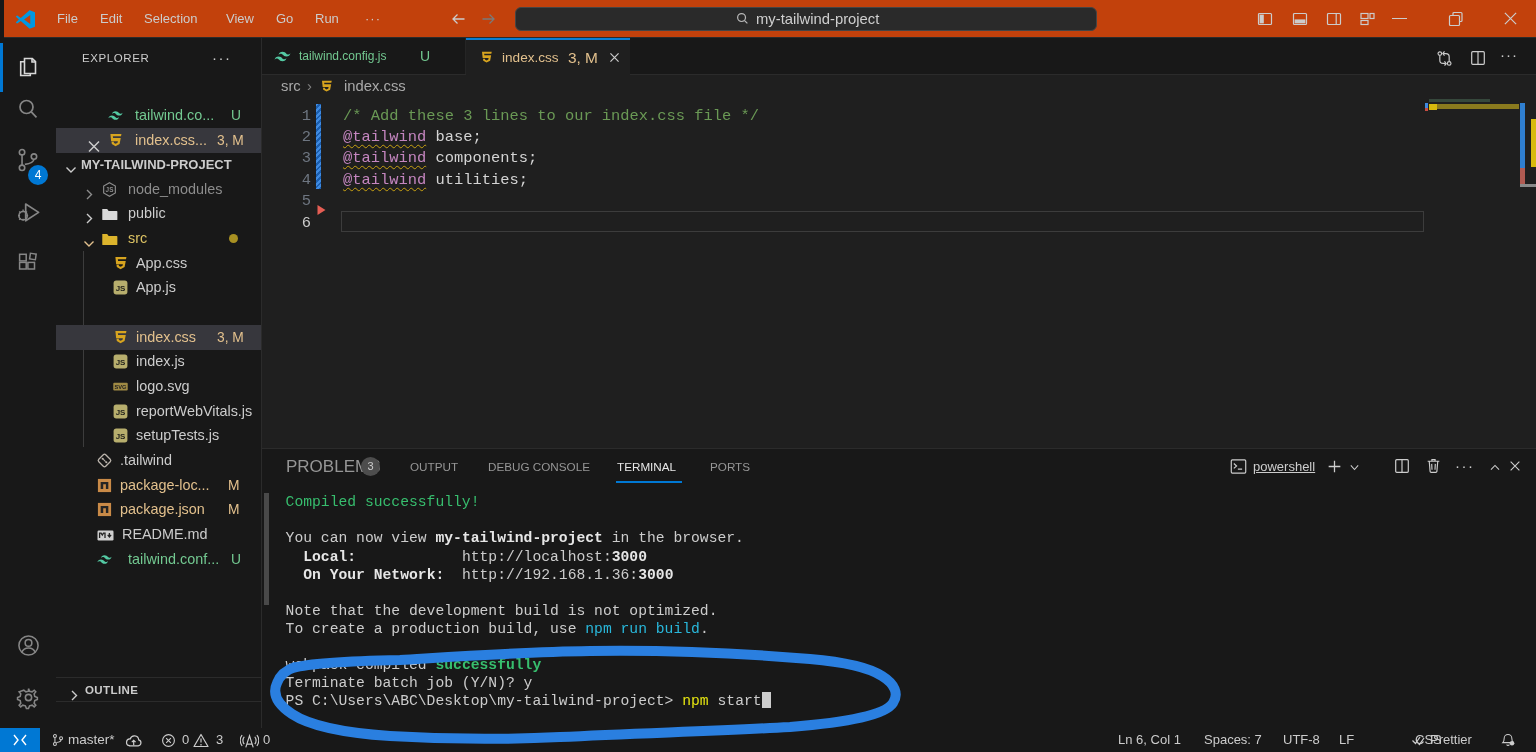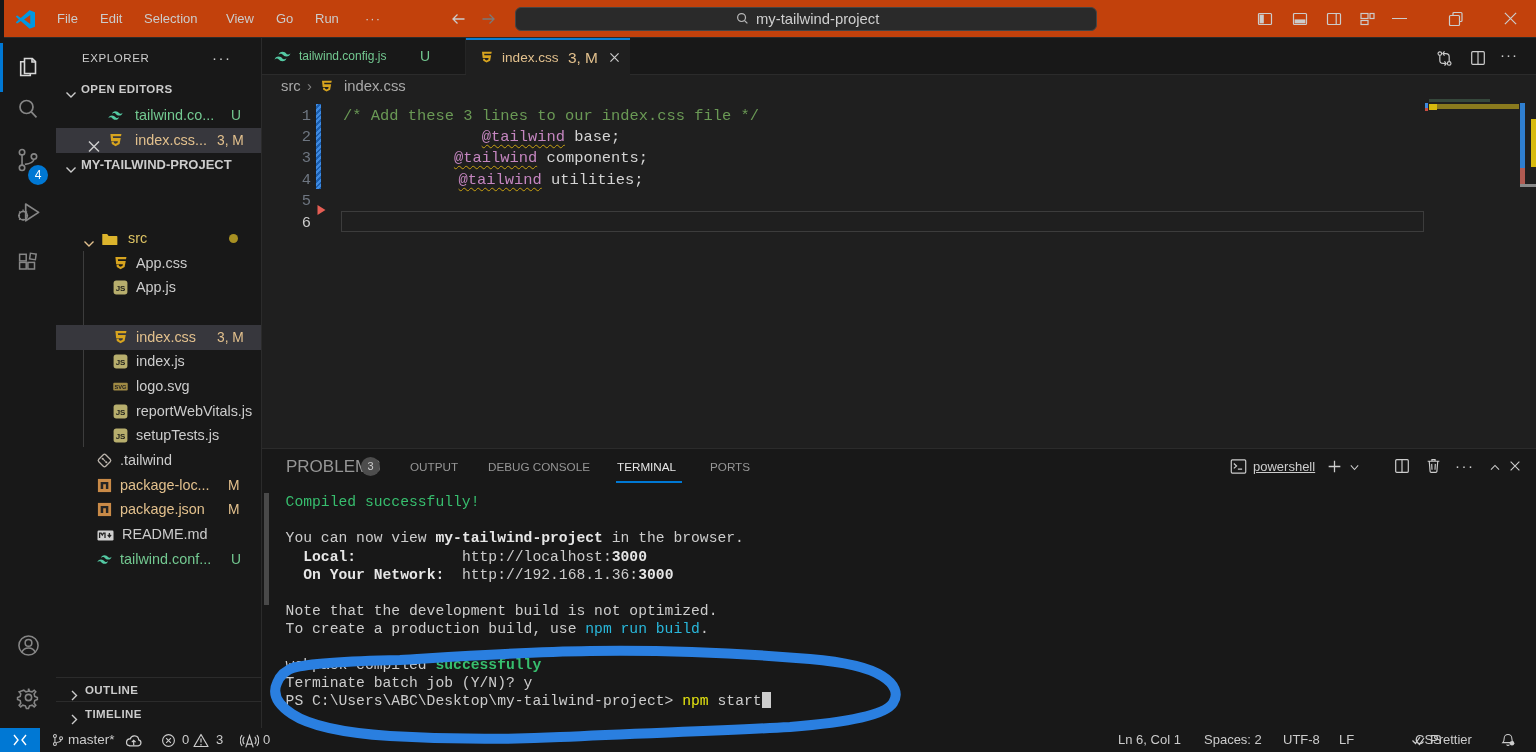--- a/index.html
+++ b/index.html
@@ -152,12 +152,6 @@
   <div class="lbl" style="left:26px;top:8px;font-size:11.5px;letter-spacing:0.6px;color:#cccccc;">EXPLORER</div>
   <div class="lbl" style="left:156px;top:7px;color:#cccccc;font-size:15px;letter-spacing:1.5px;">···</div>
 
-  <div class="row" style="top:39px">
-    <svg class="chev" style="left:7px;top:5px" width="16" height="16" viewBox="0 0 16 16">
-          <path d="m3.5 6 4.5 4.5L12.5 6" stroke="#cccccc" stroke-width="1.4" fill="none"></path>
-        </svg>
-    <span class="lbl hdr" style="left:25px">OPEN EDITORS</span>
-  </div>
 
   <div class="row" style="top:64.7px">
     <svg class="ficon" style="left:51px" viewBox="0 0 24 24" width="17" height="17">

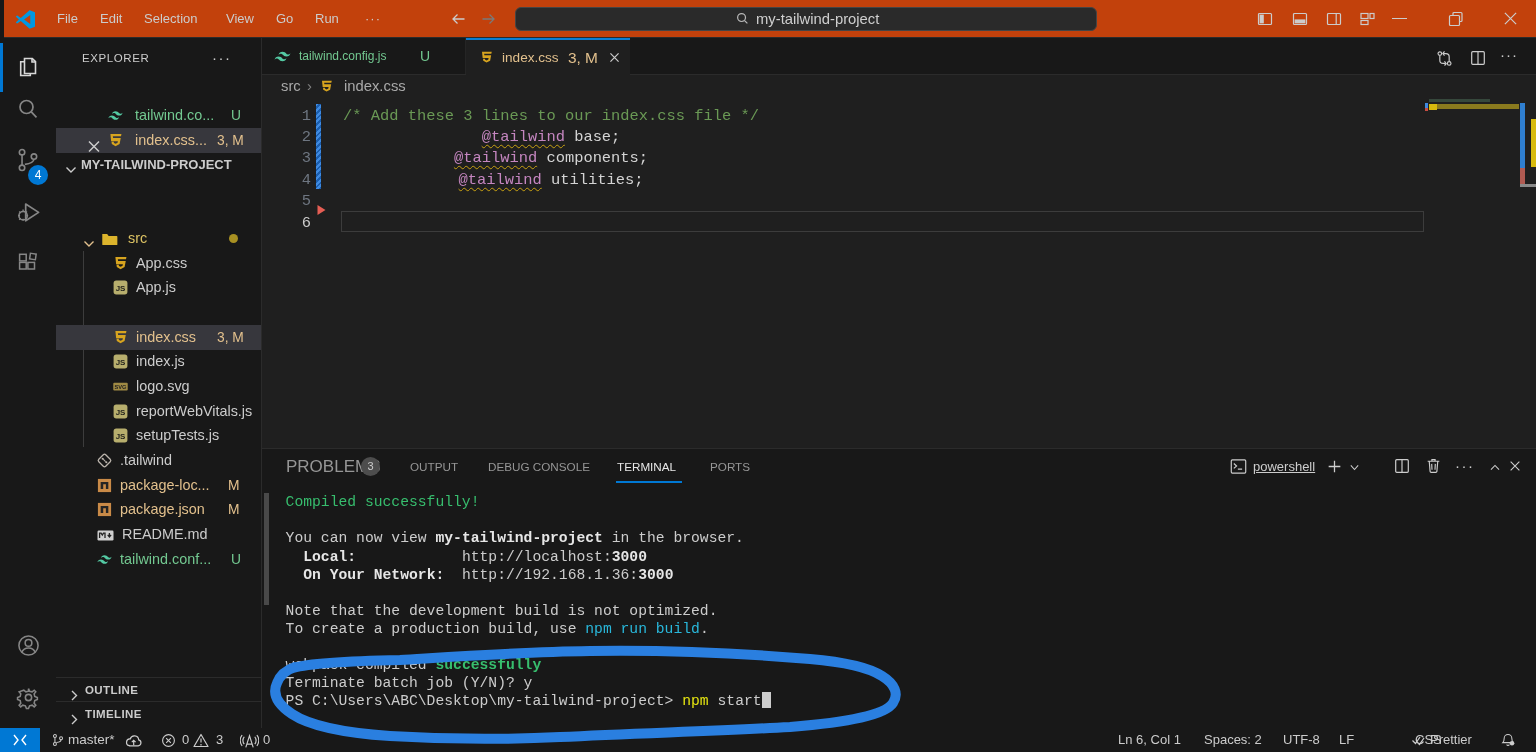--- a/index.html
+++ b/index.html
@@ -373,7 +373,7 @@
         <path d="M1 1l8 5-8 5z" fill="#e65e54"></path>
       </svg>
 
-  <div class="code abs" style="left:81px;top:30.6px;line-height:21.4px;color:#d4d4d4;text-align:center;"><span style="color:#6A9955">/* Add these 3 lines to our index.css file */</span>
+  <div class="code abs" style="left:81px;top:30.6px;line-height:21.4px;color:#d4d4d4;"><span style="color:#6A9955">/* Add these 3 lines to our index.css file */</span>
 <span class="sq" style="color:#C586C0">@tailwind</span> base;
 <span class="sq" style="color:#C586C0">@tailwind</span> components;
 <span class="sq" style="color:#C586C0">@tailwind</span> utilities;</div>

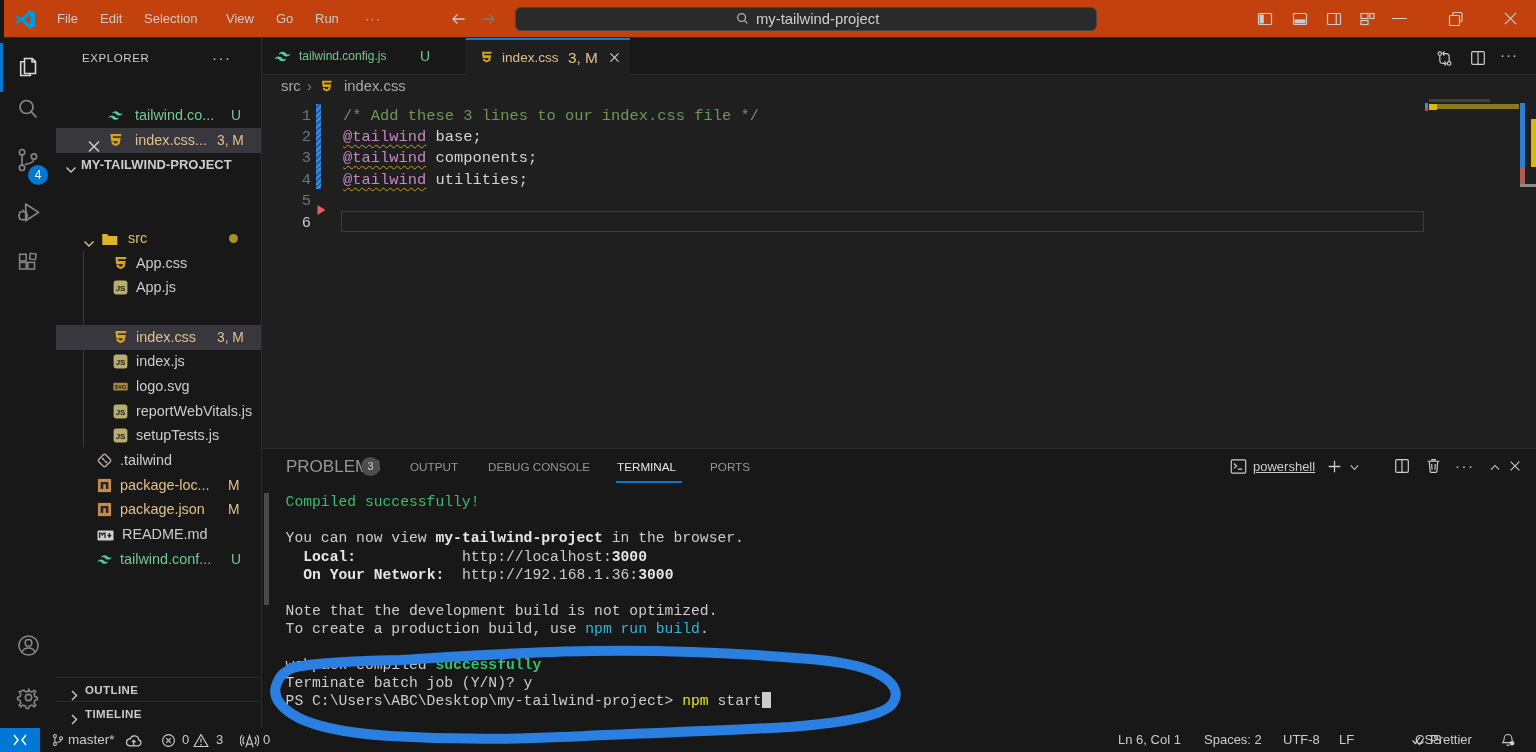--- a/index.html
+++ b/index.html
@@ -179,6 +179,16 @@
     <span class="lbl" style="left:25px;font-weight:bold;font-size:13px;">MY-TAILWIND-PROJECT</span>
   </div>
 
+  <div class="row" style="top:138.7px">
+    <svg class="chev" style="left:25px;top:5px" width="16" height="16" viewBox="0 0 16 16">
+          <path d="m6 3.5 4.5 4.5L6 12.5" stroke="#8c8c8c" stroke-width="1.4" fill="none"></path>
+        </svg>
+    <svg class="ficon" style="left:45px" viewBox="0 0 16 16" width="18" height="18">
+          <path d="M8 1.6 13.5 4.8v6.4L8 14.4 2.5 11.2V4.8z" fill="none" stroke="#8c8c8c" stroke-width="1.1"></path>
+          <text x="8" y="10.3" font-size="6" font-weight="bold" fill="#8c8c8c" text-anchor="middle" font-family="Liberation Sans">JS</text>
+        </svg>
+    <span class="lbl gray8" style="left:72px">node_modules</span>
+  </div>
 
 
   <div class="row" style="top:188px">

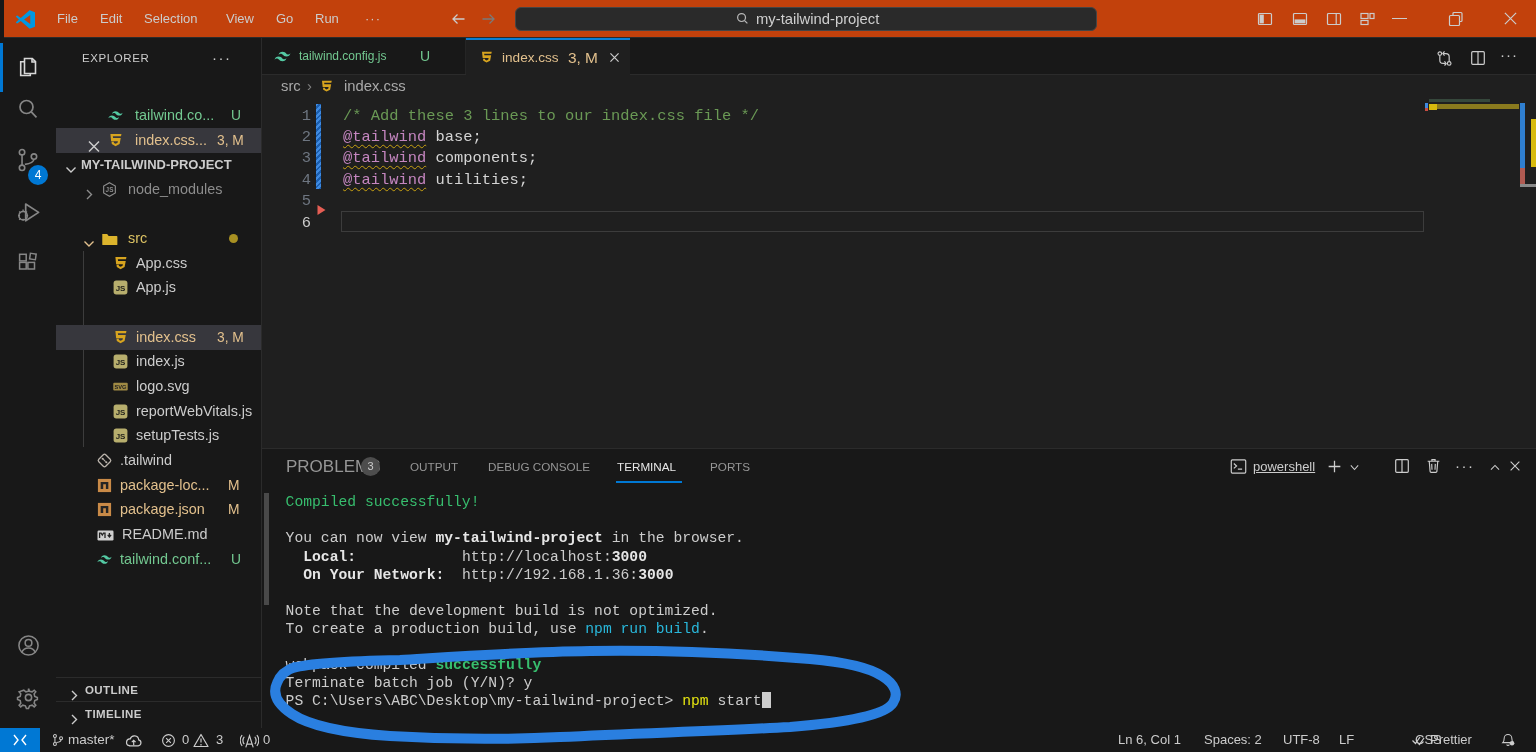--- a/index.html
+++ b/index.html
@@ -190,6 +190,15 @@
     <span class="lbl gray8" style="left:72px">node_modules</span>
   </div>
 
+  <div class="row" style="top:163.4px">
+    <svg class="chev" style="left:25px;top:5px" width="16" height="16" viewBox="0 0 16 16">
+          <path d="m6 3.5 4.5 4.5L6 12.5" stroke="#cccccc" stroke-width="1.4" fill="none"></path>
+        </svg>
+    <svg class="ficon" style="left:45px;top:5px" viewBox="0 0 16 16" width="18" height="16">
+          <path d="M1.2 2.8h4.6l1.4 1.9h7.6a.6.6 0 0 1 .6.6v7.3a.6.6 0 0 1-.6.6H1.8a.6.6 0 0 1-.6-.6z" fill="#d9d9d9"></path>
+        </svg>
+    <span class="lbl" style="left:72px">public</span>
+  </div>
 
   <div class="row" style="top:188px">
     <svg class="chev" style="left:25px;top:5px" width="16" height="16" viewBox="0 0 16 16">

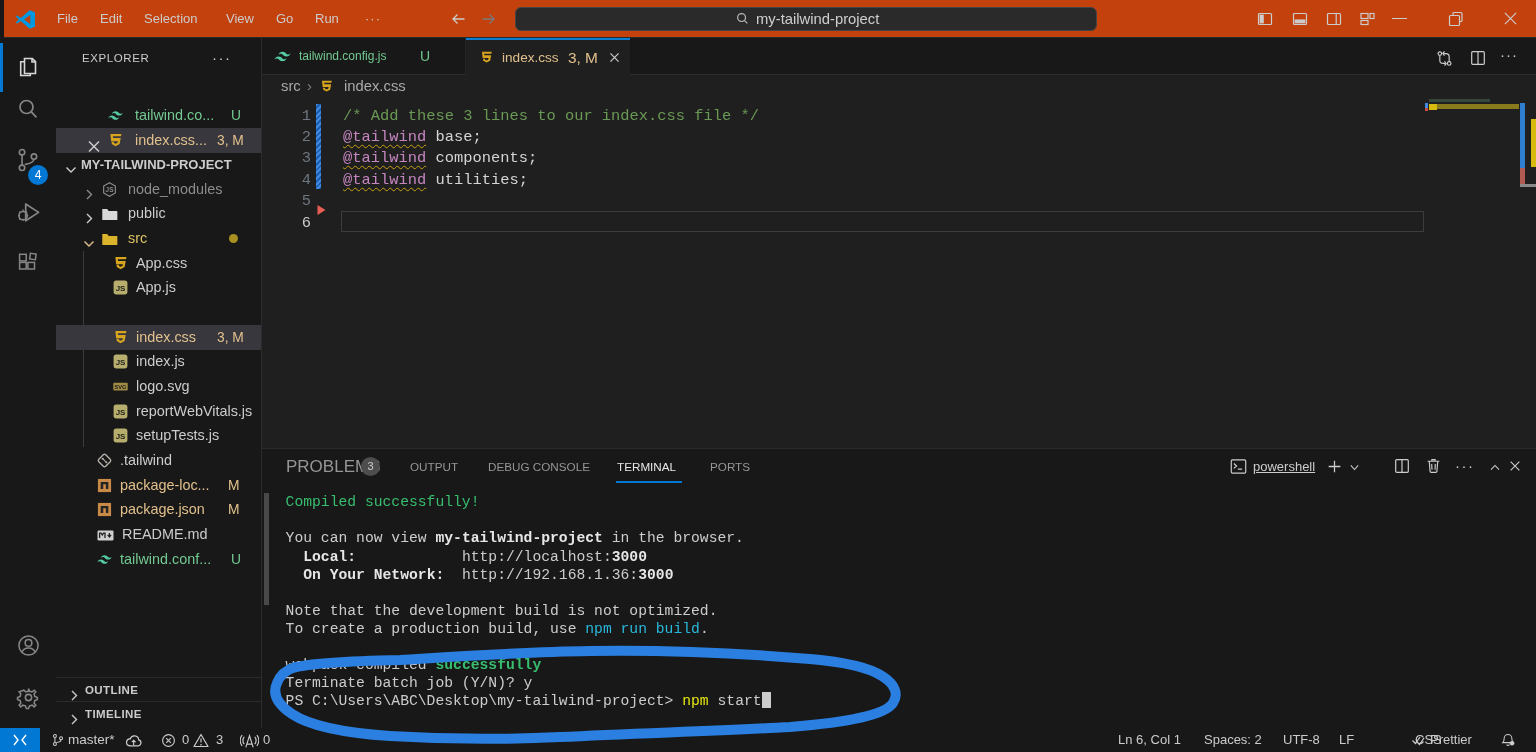--- a/index.html
+++ b/index.html
@@ -310,7 +310,7 @@
     <svg class="ficon" style="left:40px" viewBox="0 0 24 24" width="17" height="17">
           <path fill="#54c9a3" d="M12 6c-2.67 0-4.33 1.33-5 4 1-1.33 2.17-1.83 3.5-1.5.76.19 1.3.74 1.91 1.35C13.39 10.84 14.5 12 17 12c2.67 0 4.33-1.33 5-4-1 1.33-2.17 1.83-3.5 1.5-.76-.19-1.3-.74-1.91-1.35C15.61 7.16 14.5 6 12 6zM7 12c-2.67 0-4.33 1.33-5 4 1-1.33 2.17-1.83 3.5-1.5.76.19 1.3.74 1.91 1.35C8.39 16.84 9.5 18 12 18c2.67 0 4.33-1.33 5-4-1 1.33-2.17 1.83-3.5 1.5-.76-.19-1.3-.74-1.91-1.35C10.61 13.16 9.5 12 7 12z"></path>
         </svg>
-    <span class="lbl grn" style="left:64px">tailwind.conf...</span>
+    <span class="lbl grn" style="left:72px">tailwind.conf...</span>
     <span class="badge-r grn" style="left:175px">U</span>
   </div>
 

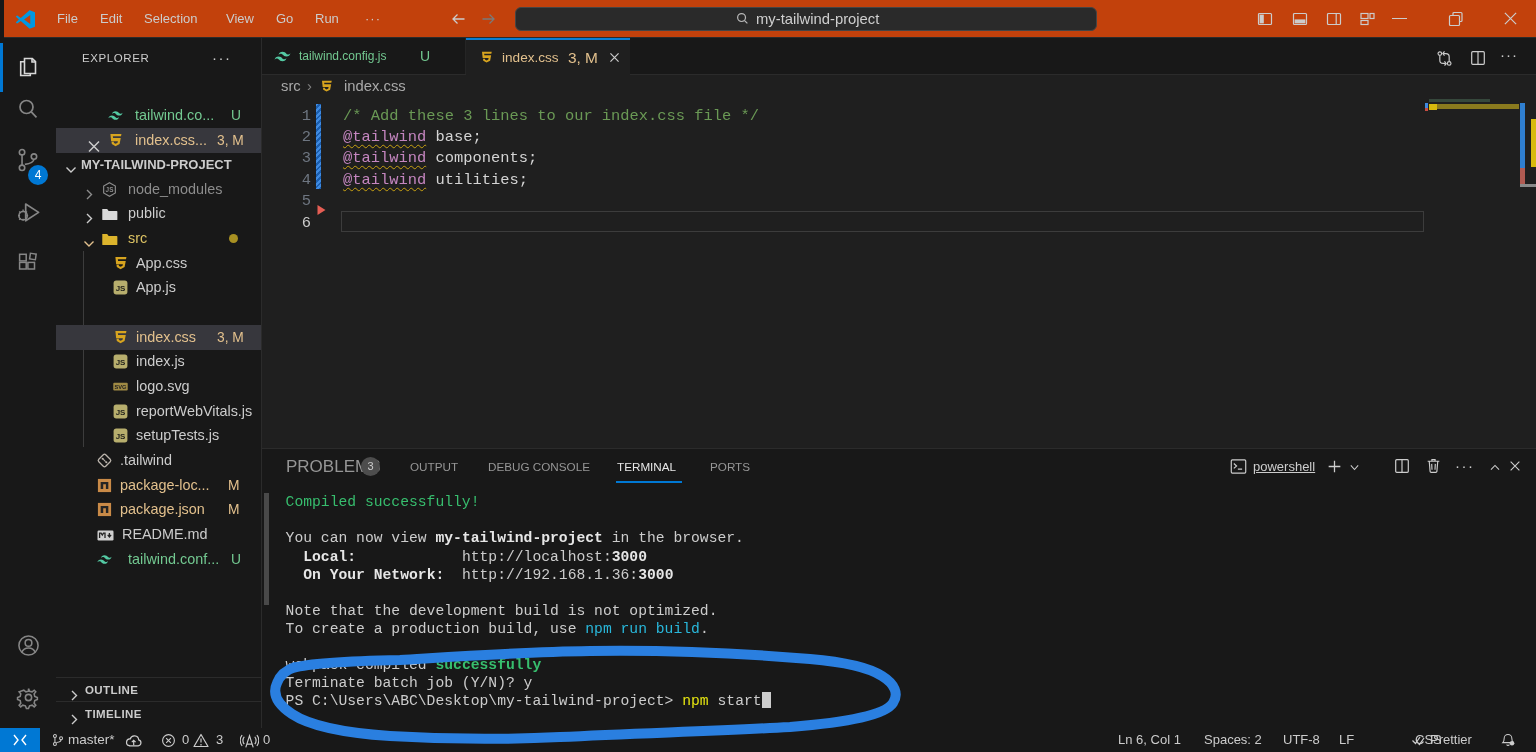--- a/index.html
+++ b/index.html
@@ -322,12 +322,6 @@
     <span class="lbl hdr" style="left:29px">OUTLINE</span>
   </div>
   <div class="abs" style="left:0;top:663px;width:206px;height:1px;background:#2b2b2b;"></div>
-  <div class="row" style="top:664px">
-    <svg class="chev" style="left:10px;top:5px" width="16" height="16" viewBox="0 0 16 16">
-          <path d="m6 3.5 4.5 4.5L6 12.5" stroke="#cccccc" stroke-width="1.4" fill="none"></path>
-        </svg>
-    <span class="lbl hdr" style="left:29px">TIMELINE</span>
-  </div>
 </div>
 
 <div class="abs" id="sidebar-border"></div>

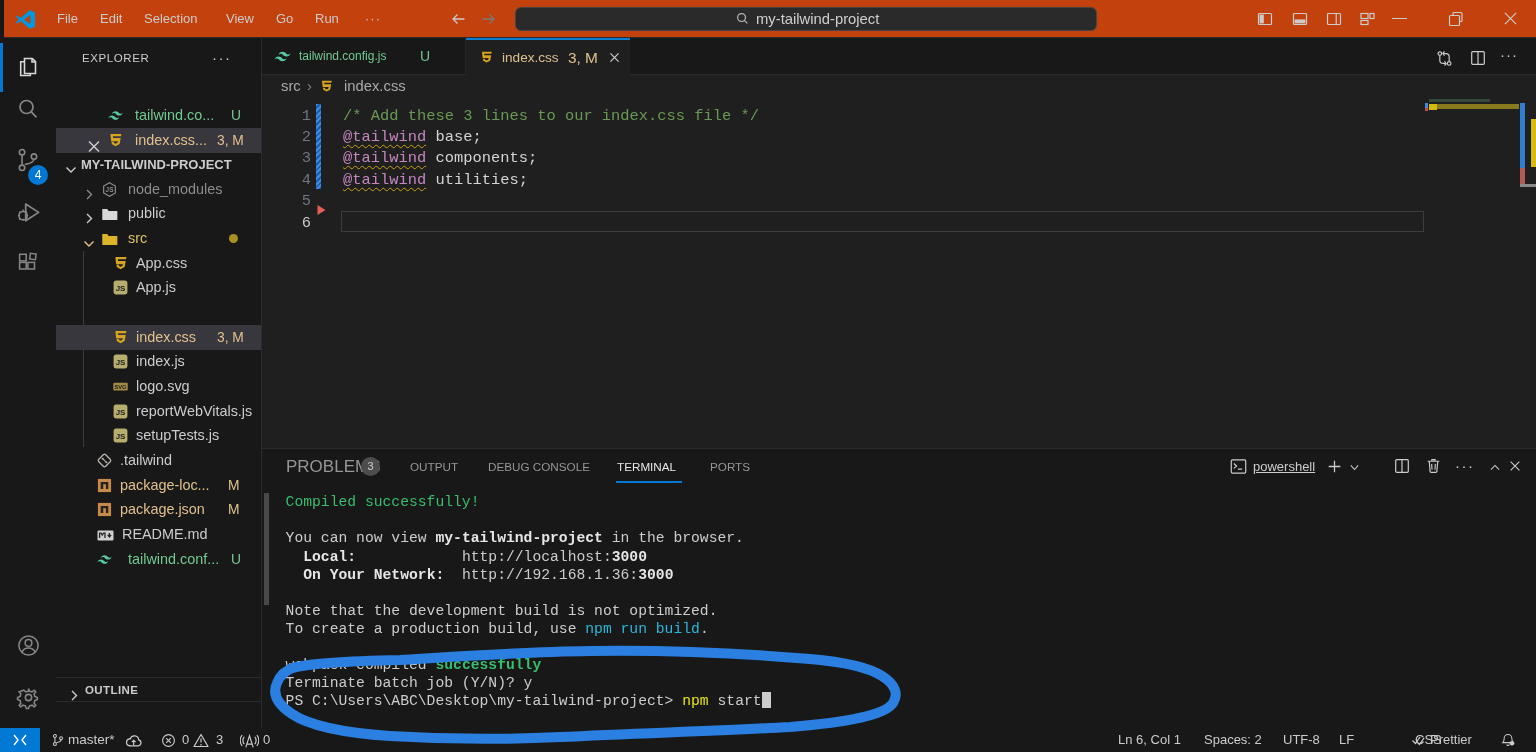--- a/index.html
+++ b/index.html
@@ -489,7 +489,7 @@
   <div class="sb" style="left:263px;">0</div>
 
   <div class="sb" style="left:1118px;">Ln 6, Col 1</div>
-  <div class="sb" style="left:1204px;">Spaces: 2</div>
+  <div class="sb" style="left:1204px;">Spaces: 7</div>
   <div class="sb" style="left:1283px;">UTF-8</div>
   <div class="sb" style="left:1339px;">LF</div>
   <div class="sb" style="left:1372px;margin-left:43px;">CSS</div>

